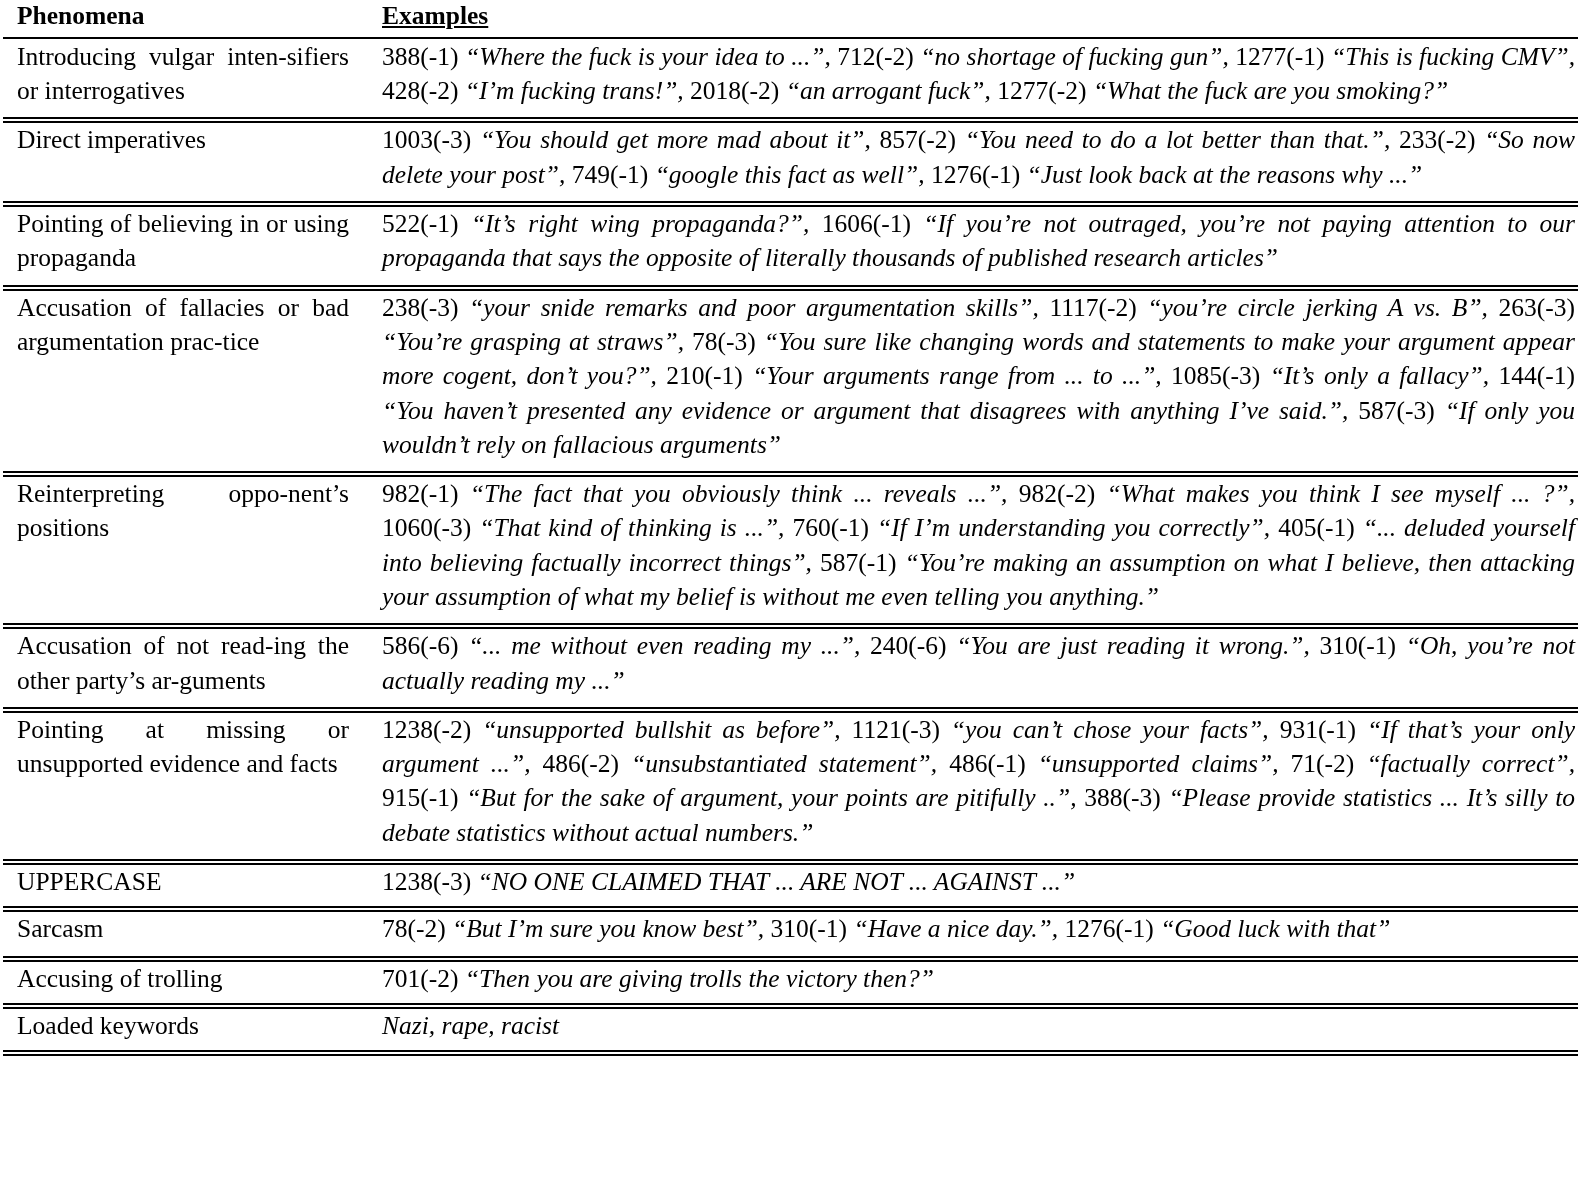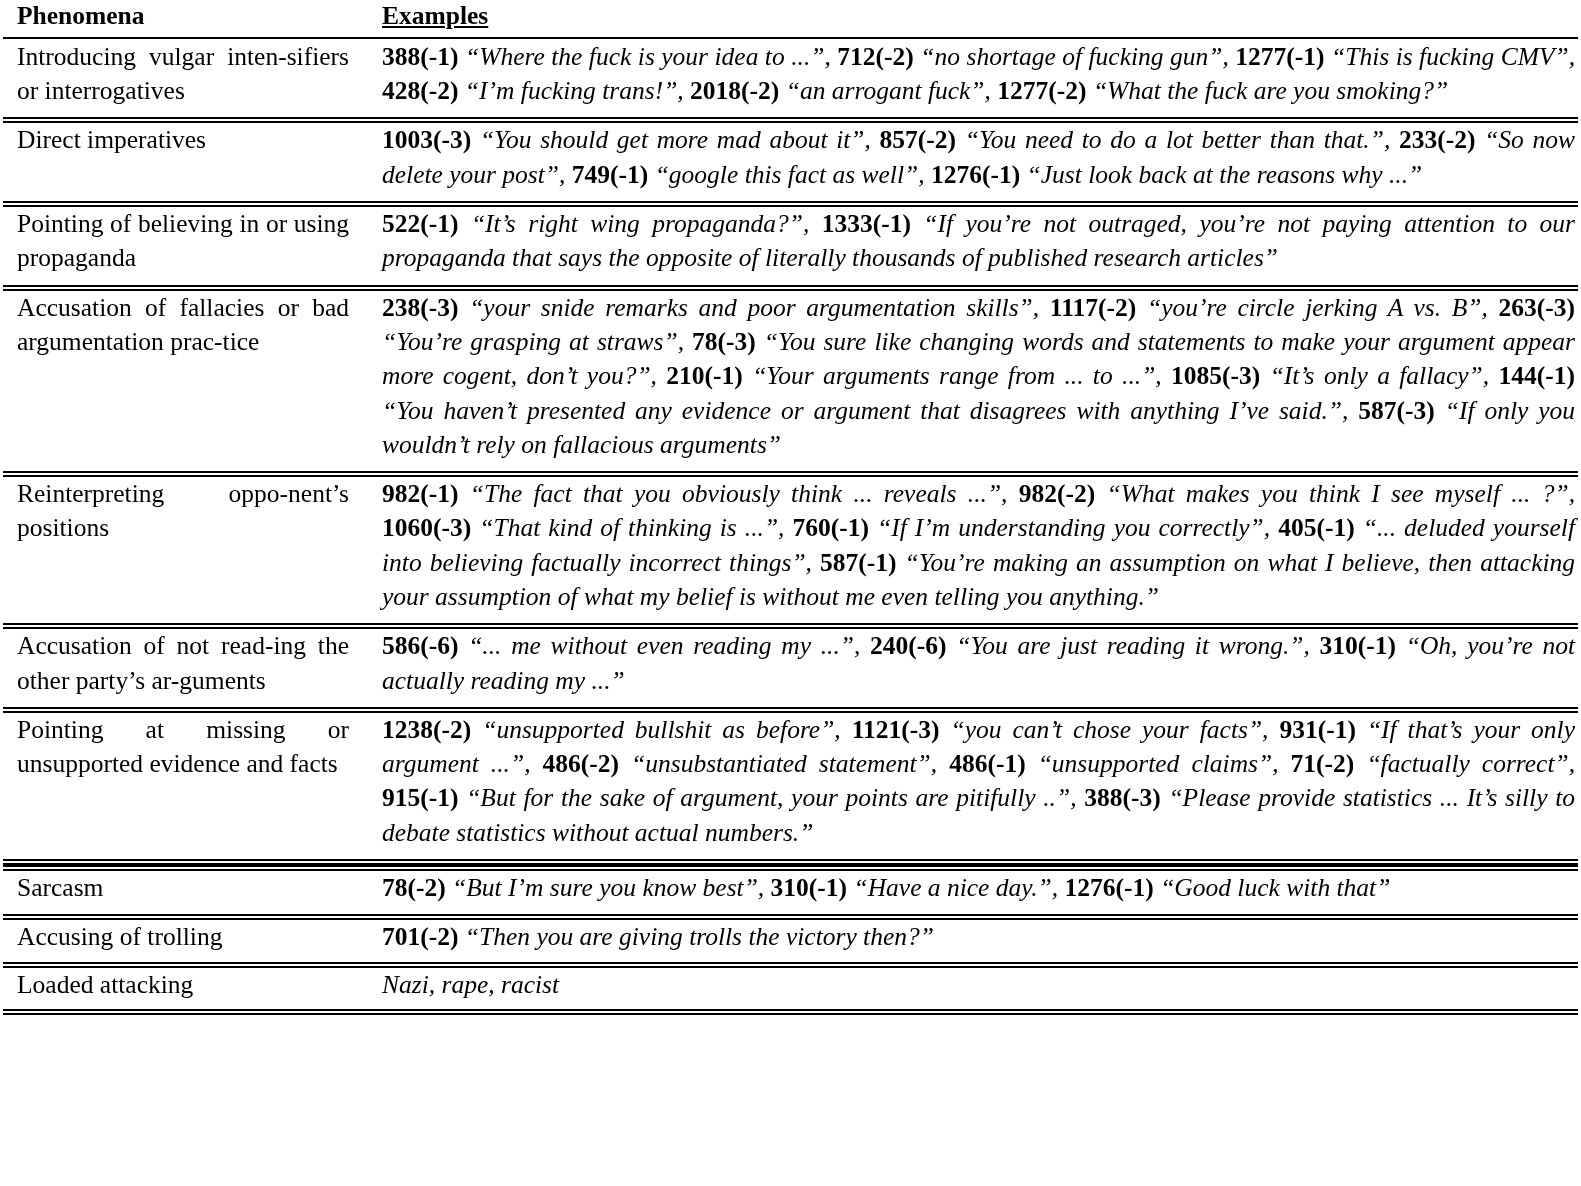--- a/index.html
+++ b/index.html
@@ -110,7 +110,7 @@
   td.cell-ex b,
   td.cell-ex .id {
     font-style: normal;
-    font-weight: bold;
+    font-weight: normal;
   }
   .kw { font-style: italic; }
 

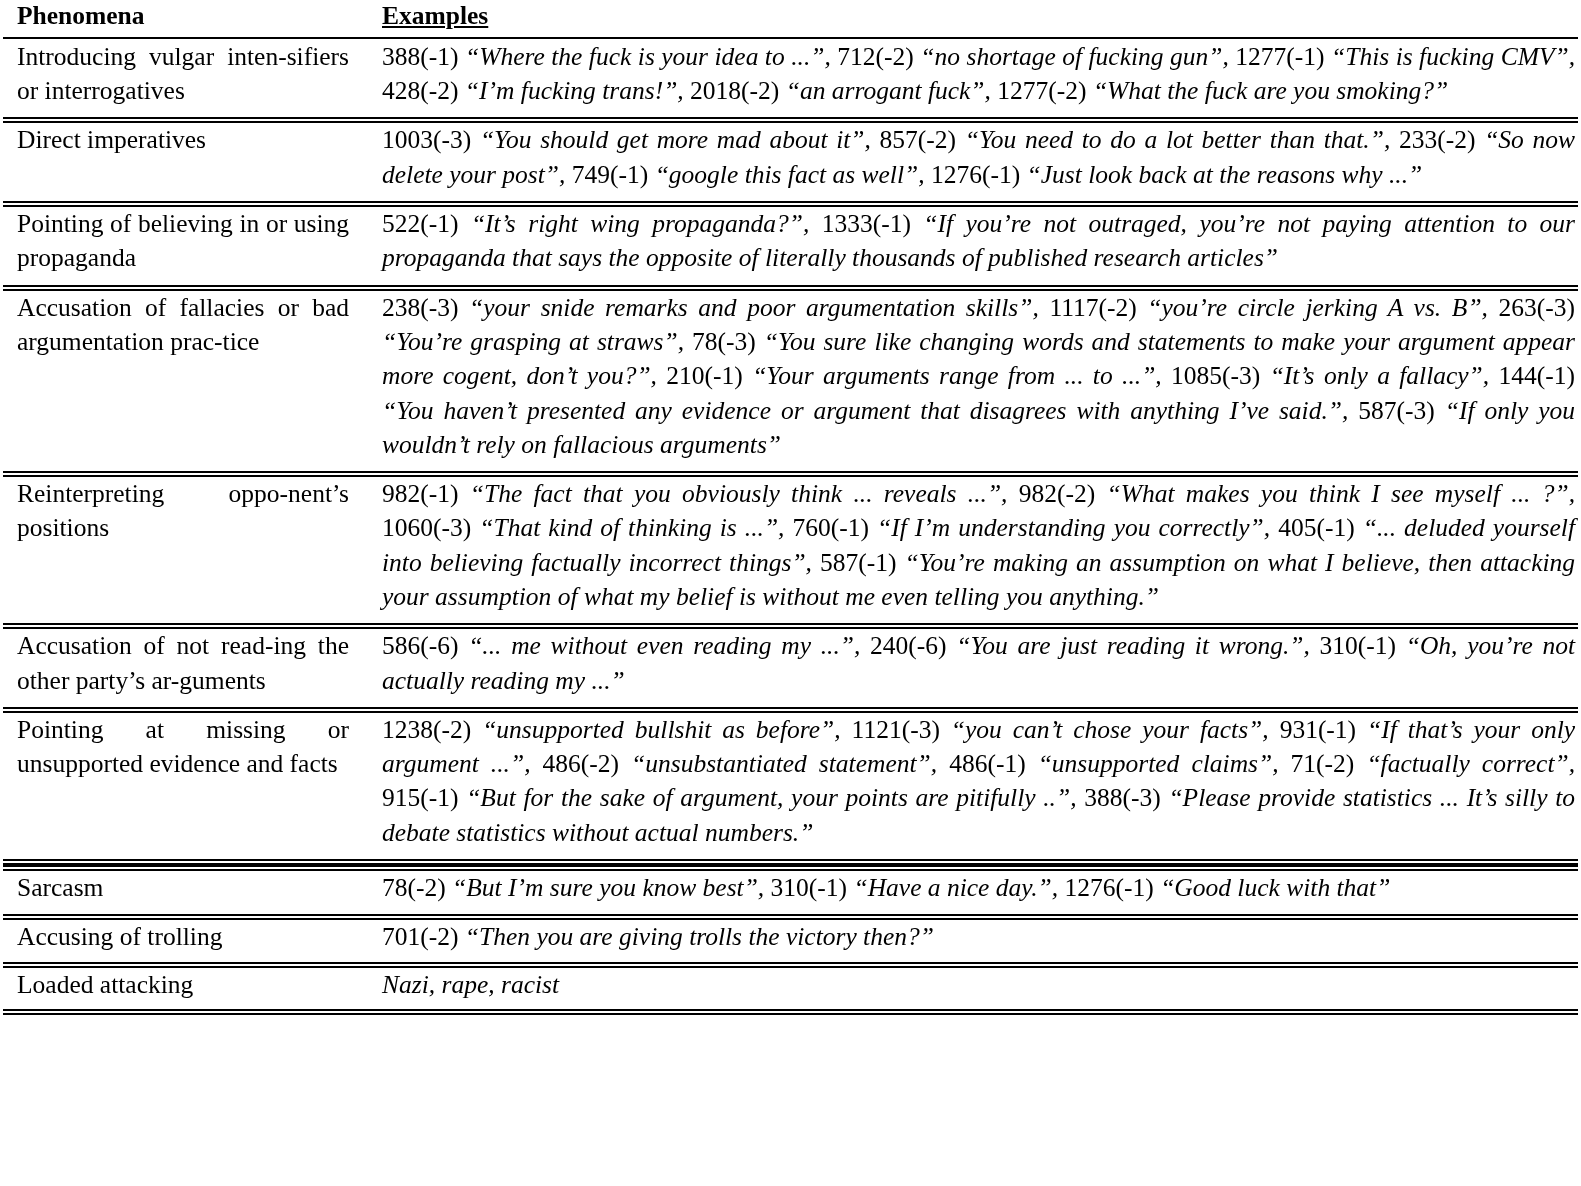--- a/index.html
+++ b/index.html
@@ -158,7 +158,7 @@
         </tr>
         <tr class="body-row">
           <td class="cell-phen">Pointing of believing in or using propaganda</td>
-          <td class="cell-ex"><span class="ex"><span class="id">522(-1)</span> <span class="kw">“It’s right wing propaganda?”</span>, <span class="id">1333(-1)</span> <span class="kw">“If you’re not outraged, you’re not paying attention to our propaganda that says the opposite of literally thousands of published research articles”</span></span></td>
+          <td class="cell-ex"><span class="ex"><span class="id">522(-1)</span> <span class="kw">“It’s right wing propaganda?”</span>, <span class="id">1606(-1)</span> <span class="kw">“If you’re not outraged, you’re not paying attention to our propaganda that says the opposite of literally thousands of published research articles”</span></span></td>
         </tr>
         <tr class="rule">
           <td colspan="2">

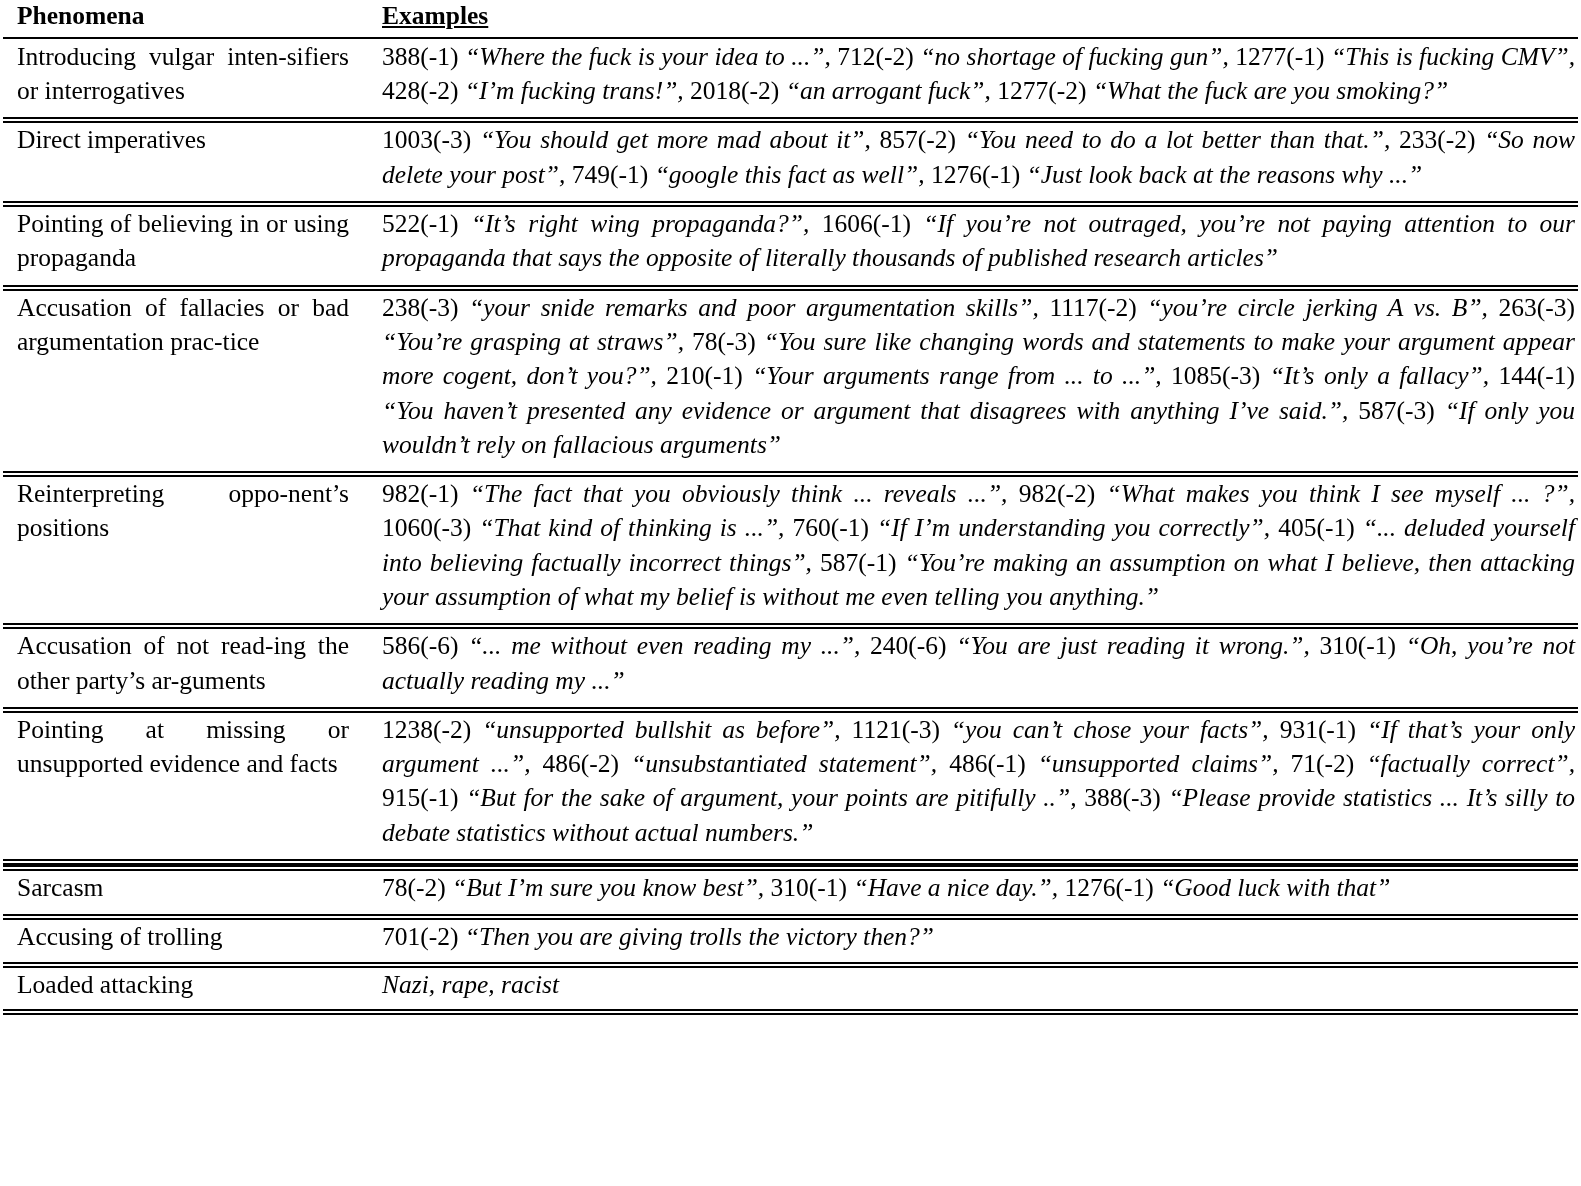--- a/index.html
+++ b/index.html
@@ -201,6 +201,10 @@
             <div class="rule-inner"></div>
           </td>
         </tr>
+        <tr class="body-row short">
+          <td class="cell-phen">UPPERCASE</td>
+          <td class="cell-ex"><span class="ex"><span class="id">1238(-3)</span> <span class="kw">“NO ONE CLAIMED THAT ... ARE NOT ... AGAINST ...”</span></span></td>
+        </tr>
         <tr class="rule">
           <td colspan="2">
             <div class="rule-inner"></div>

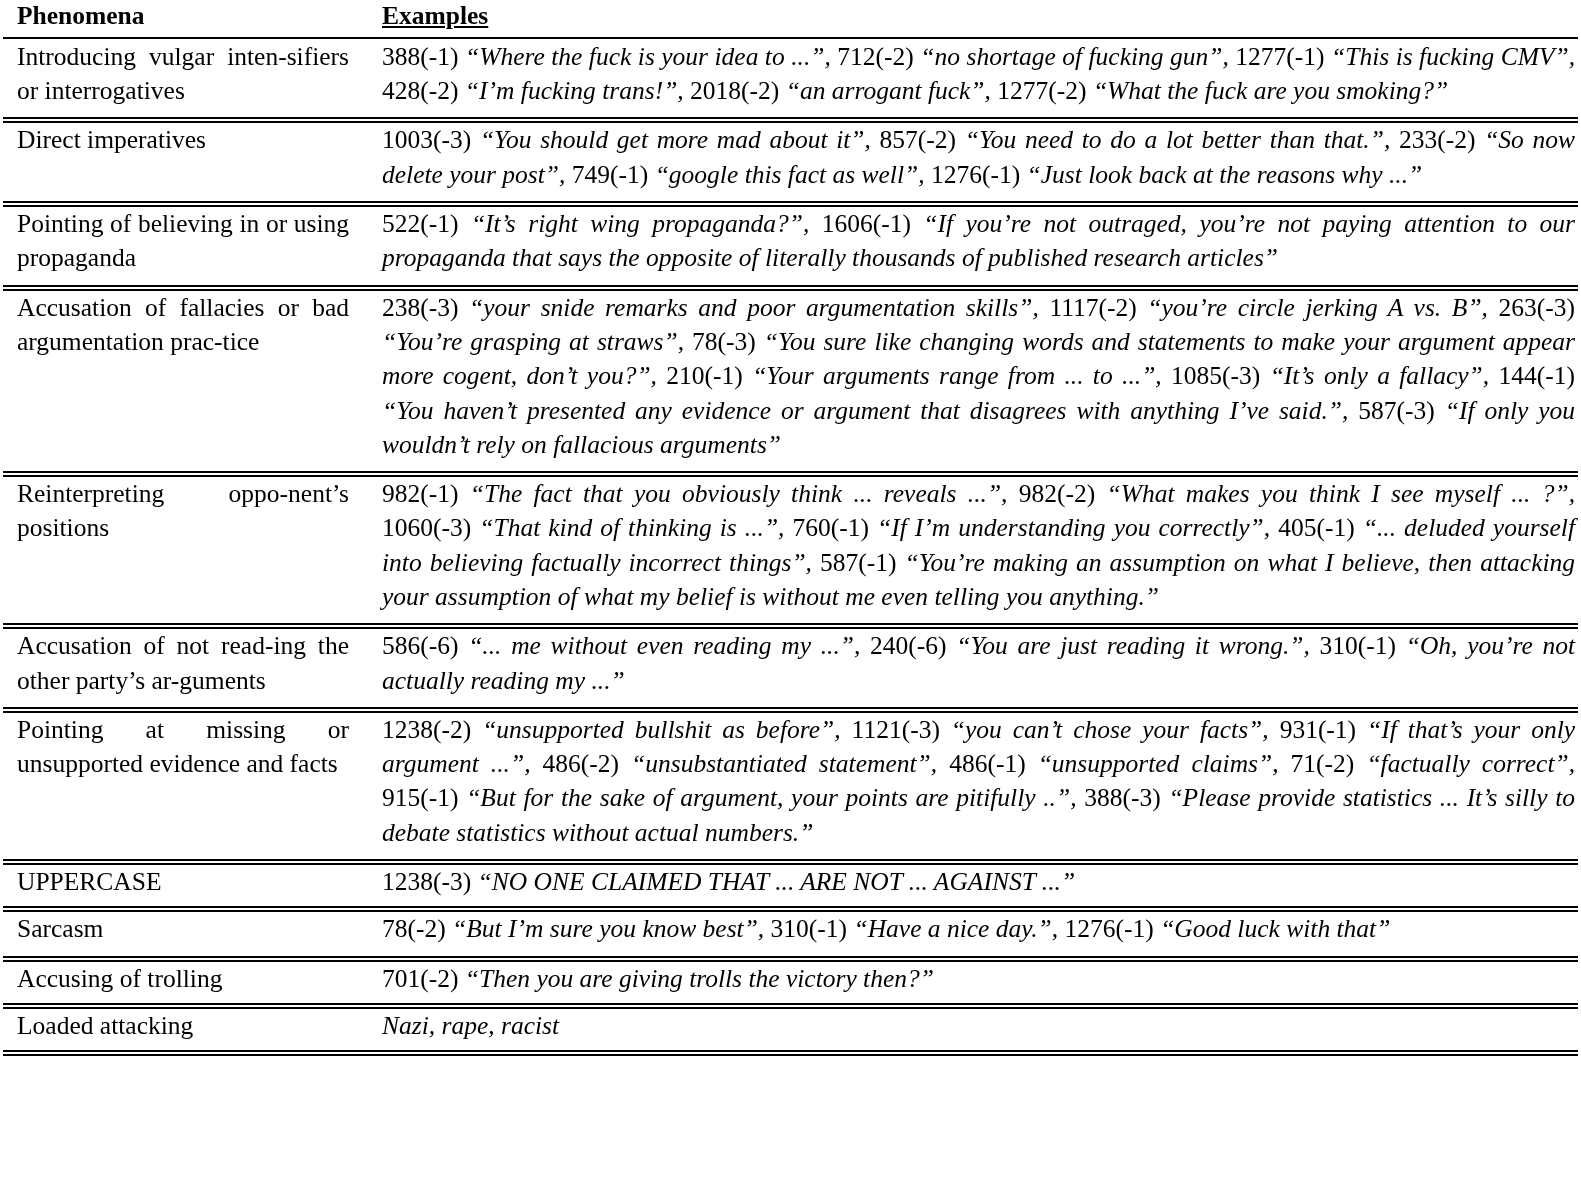--- a/index.html
+++ b/index.html
@@ -229,7 +229,7 @@
           </td>
         </tr>
         <tr class="body-row short">
-          <td class="cell-phen">Loaded attacking</td>
+          <td class="cell-phen">Loaded keywords</td>
           <td class="cell-ex"><span class="ex"><span class="kw">Nazi, rape, racist</span></span></td>
         </tr>
         <tr class="rule">

